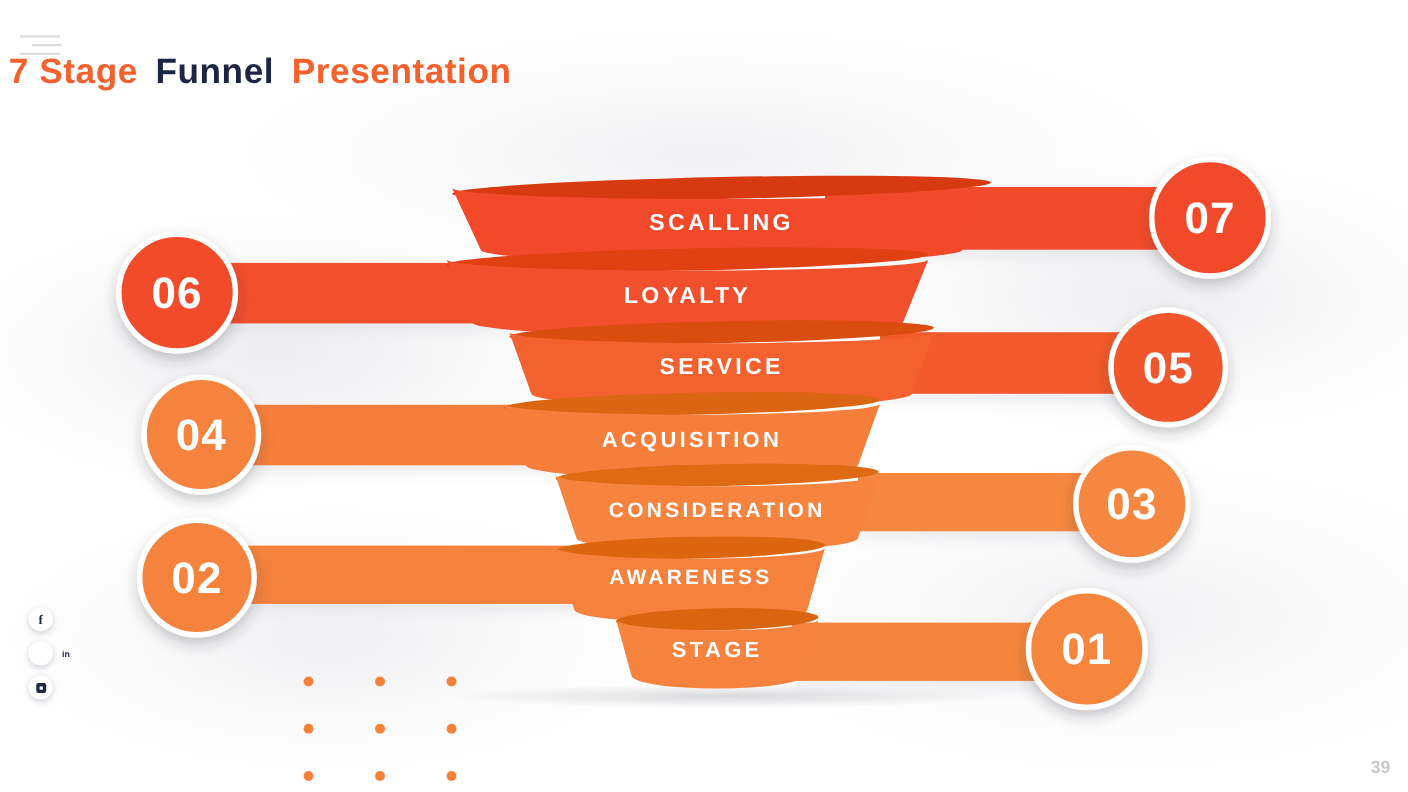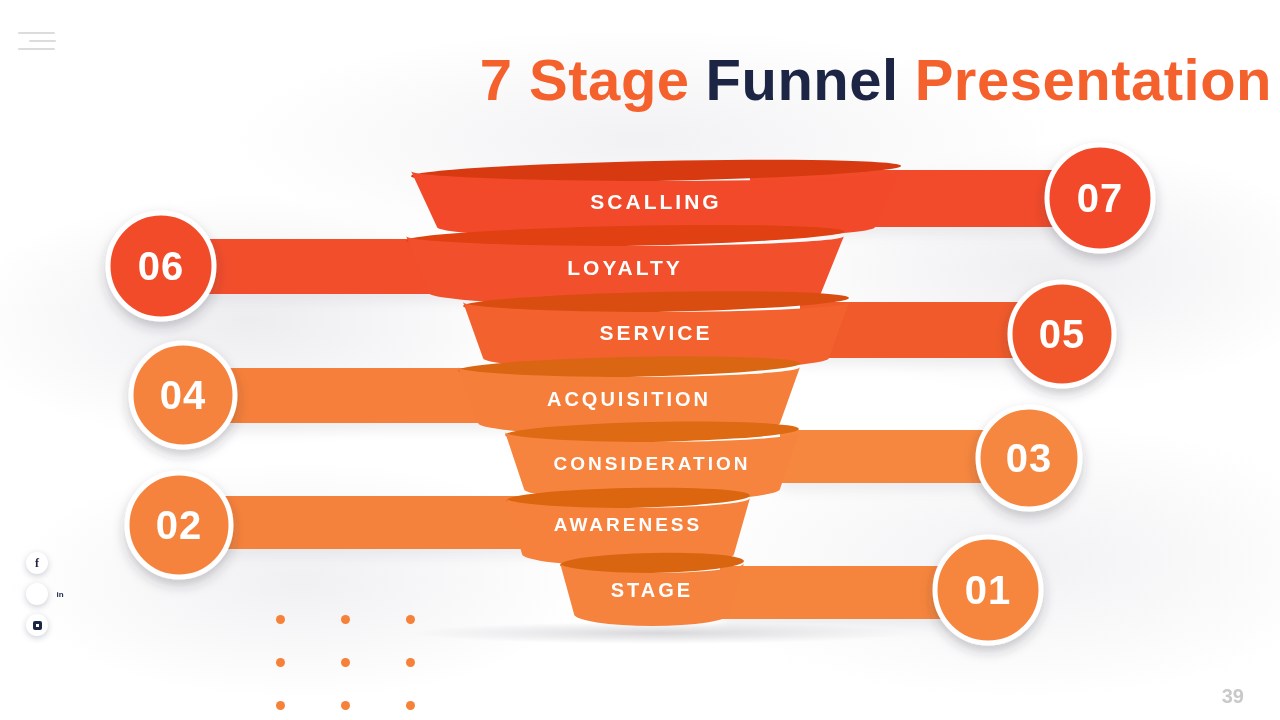--- a/index.html
+++ b/index.html
@@ -19,8 +19,8 @@
   .hamburger .line.short{width:27px;margin-left:11px;}
   .hamburger .line.long{width:37px;}
 
-  .title{position:absolute;top:46px;left:0;width:100%;text-align:right;
-    font-size:58px;font-weight:700;letter-spacing:.5px;white-space:nowrap;}
+  .title{position:absolute;top:46px;left:0;width:100%;text-align:left;
+    font-size:32px;font-weight:700;letter-spacing:.5px;white-space:nowrap;}
   .title span{display:inline-block;margin:0 8px;}
 
   .social{position:absolute;left:26px;top:552px;display:flex;flex-direction:column;gap:9px;}

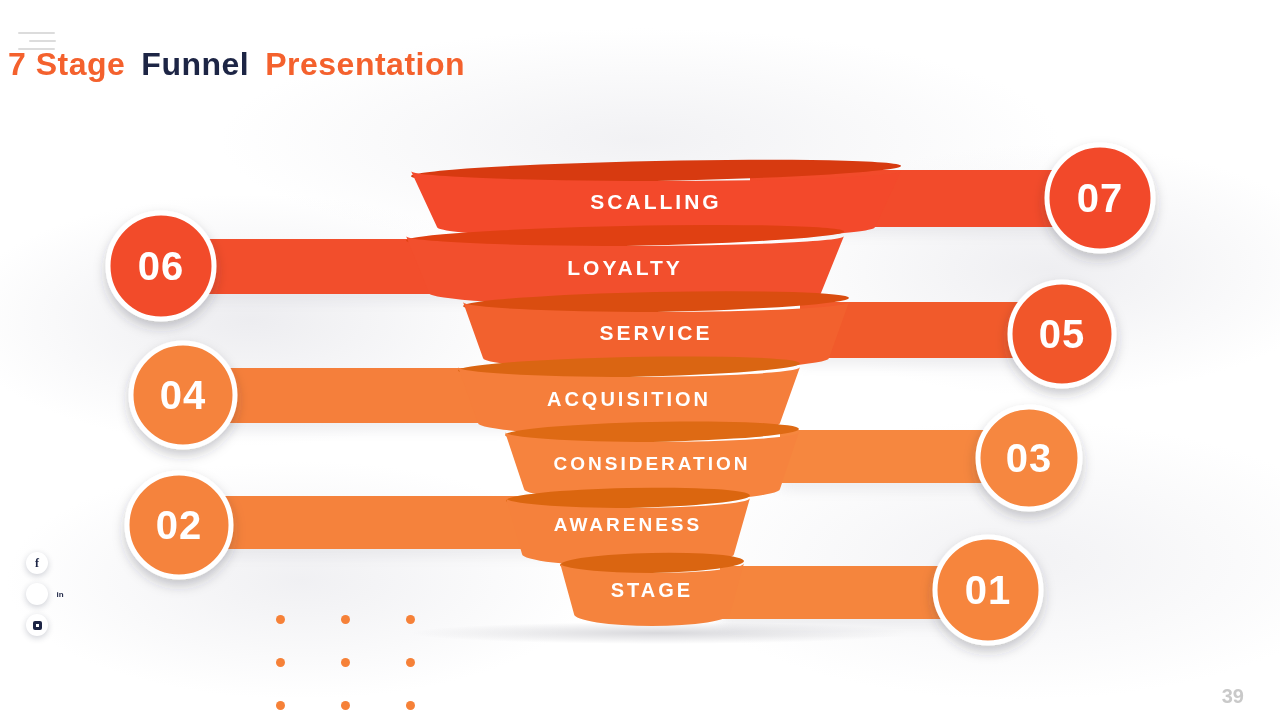--- a/index.html
+++ b/index.html
@@ -40,7 +40,7 @@
     grid-template-columns:repeat(3,9px);grid-column-gap:56px;grid-row-gap:34px;}
   .dots i{width:9px;height:9px;border-radius:50%;display:block;}
 
-  .page-num{position:absolute;right:36px;bottom:12px;font-size:20px;font-weight:700;color:#c9c9c9;}
+  .page-num{position:absolute;right:16px;bottom:12px;font-size:16px;font-weight:700;color:#c9c9c9;}
 </style>
 </head>
 <body>

